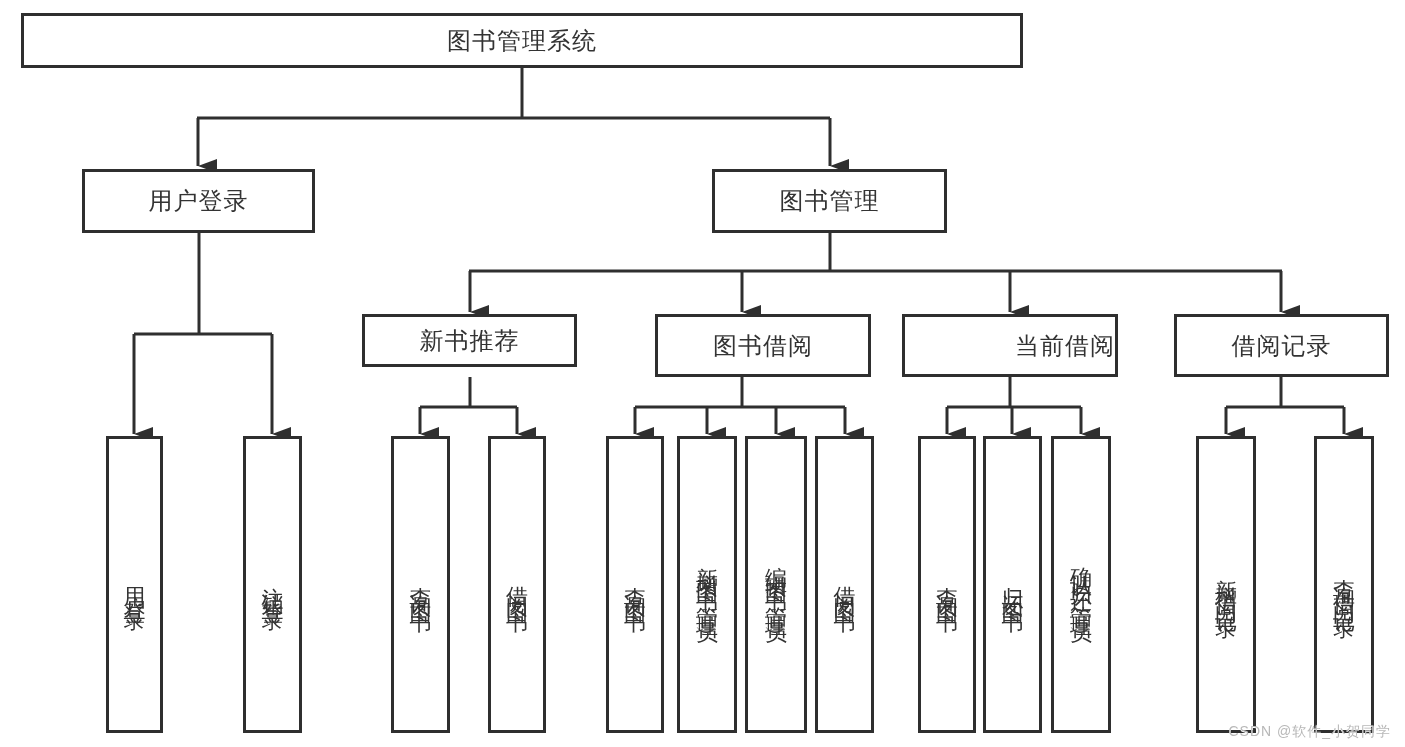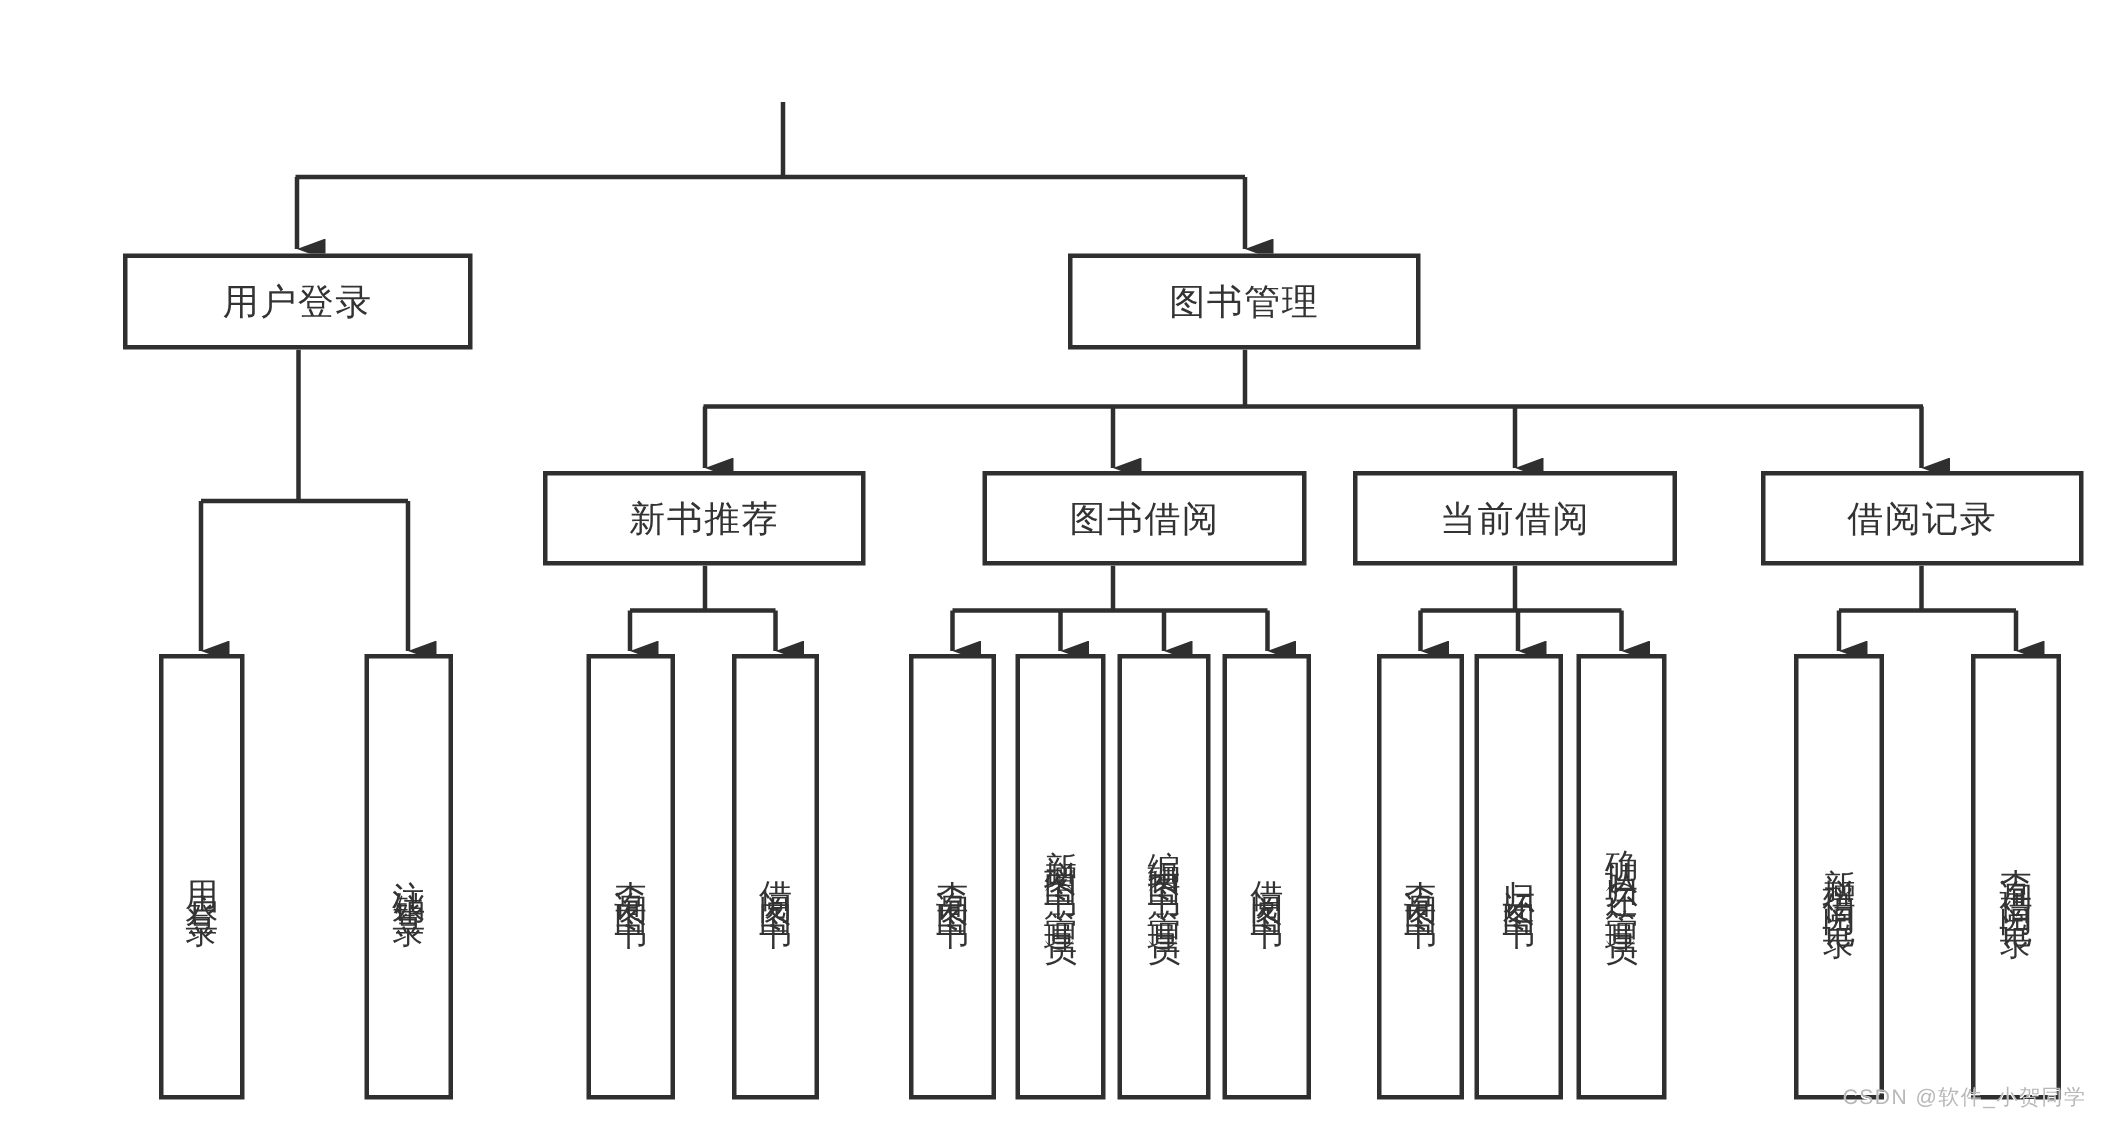--- a/index.html
+++ b/index.html
@@ -126,6 +126,9 @@
     <line x1="1344" y1="407" x2="1344" y2="434" marker-end="url(#arrowhead)"></line>
   </svg>
 
+  <div class="node hbox root-box" style="left:21px; top:13px; width:1002px; height:55px;">
+    <span>图书管理系统</span>
+  </div>
 
   <div class="node hbox" style="left:82px; top:169px; width:233px; height:64px;">
     <span>用户登录</span>

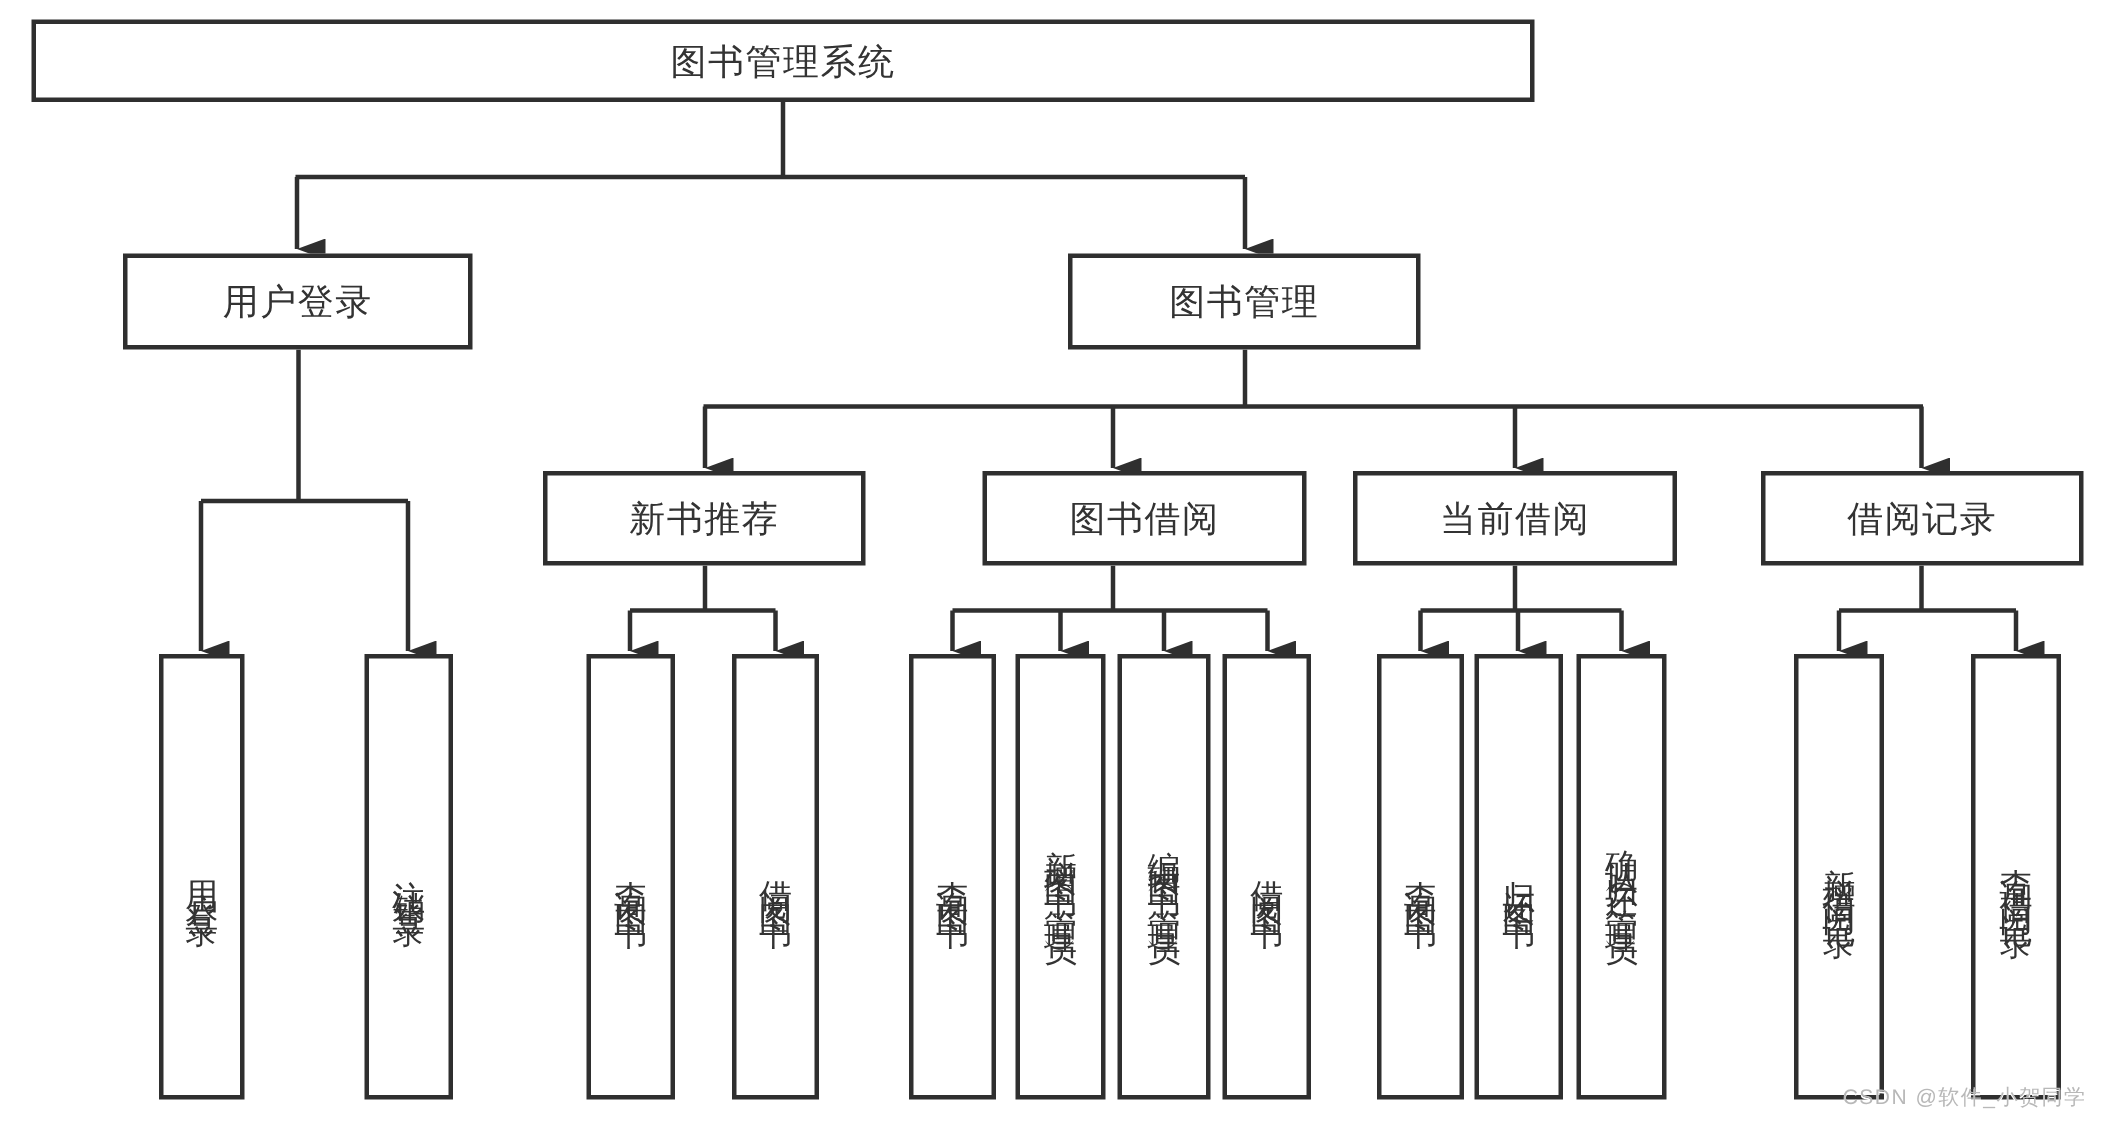--- a/index.html
+++ b/index.html
@@ -137,7 +137,7 @@
     <span>图书管理</span>
   </div>
 
-  <div class="node hbox" style="left:362px; top:314px; width:215px; height:63px;">
+  <div class="node hbox" style="left:362px; top:314px; width:215px; height:53px;">
     <span>新书推荐</span>
   </div>
   <div class="node hbox" style="left:634px; top:314px; width:216px; height:63px;margin-left:21px;">

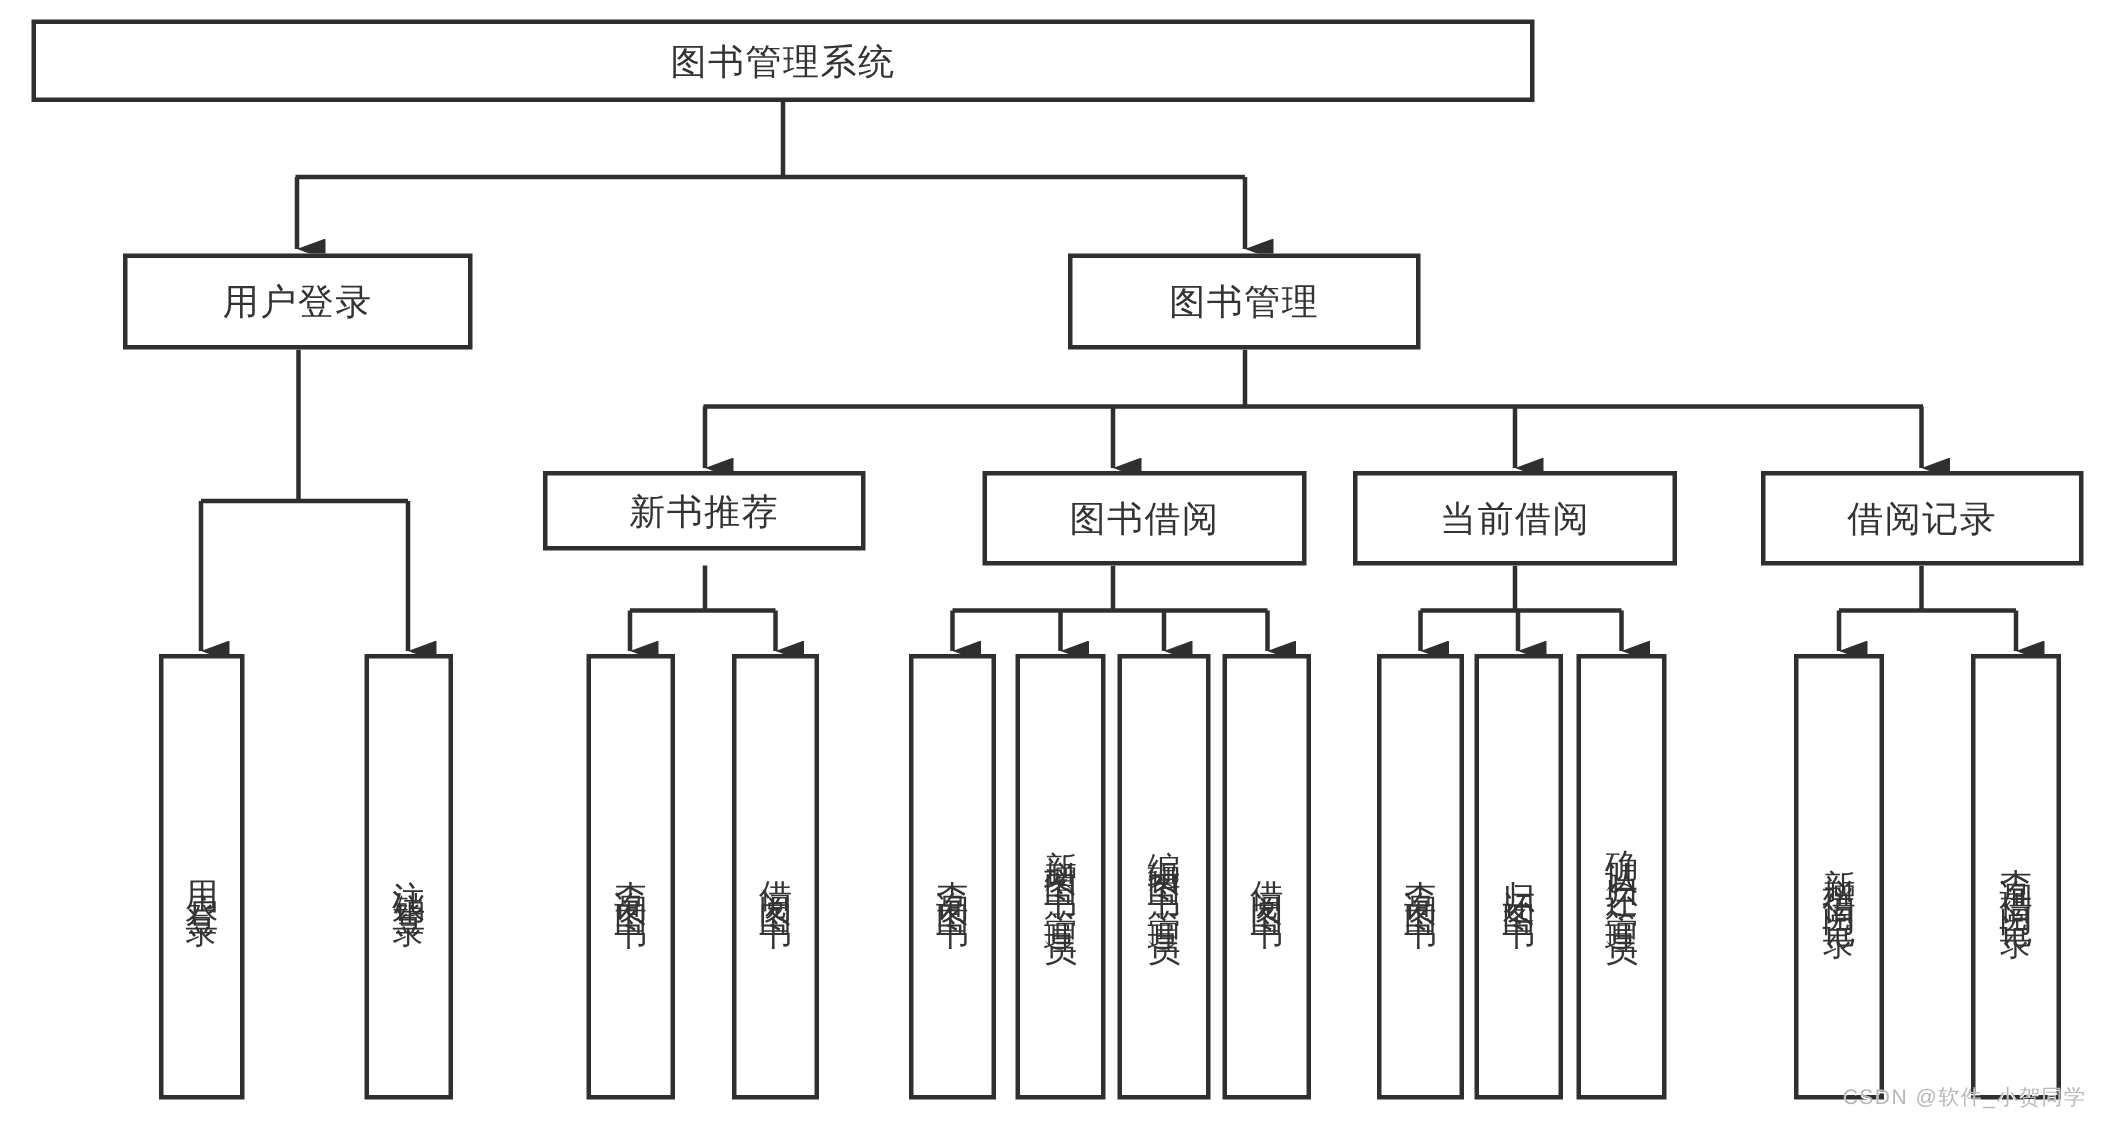--- a/index.html
+++ b/index.html
@@ -143,7 +143,7 @@
   <div class="node hbox" style="left:634px; top:314px; width:216px; height:63px;margin-left:21px;">
     <span>图书借阅</span>
   </div>
-  <div class="node hbox" style="left:902px; top:314px; width:216px; height:63px;">
+  <div class="node hbox" style="left:902px; top:314px; width:216px; height:63px;justify-content:flex-end;">
     <span>当前借阅</span>
   </div>
   <div class="node hbox" style="left:1174px; top:314px; width:215px; height:63px;">

